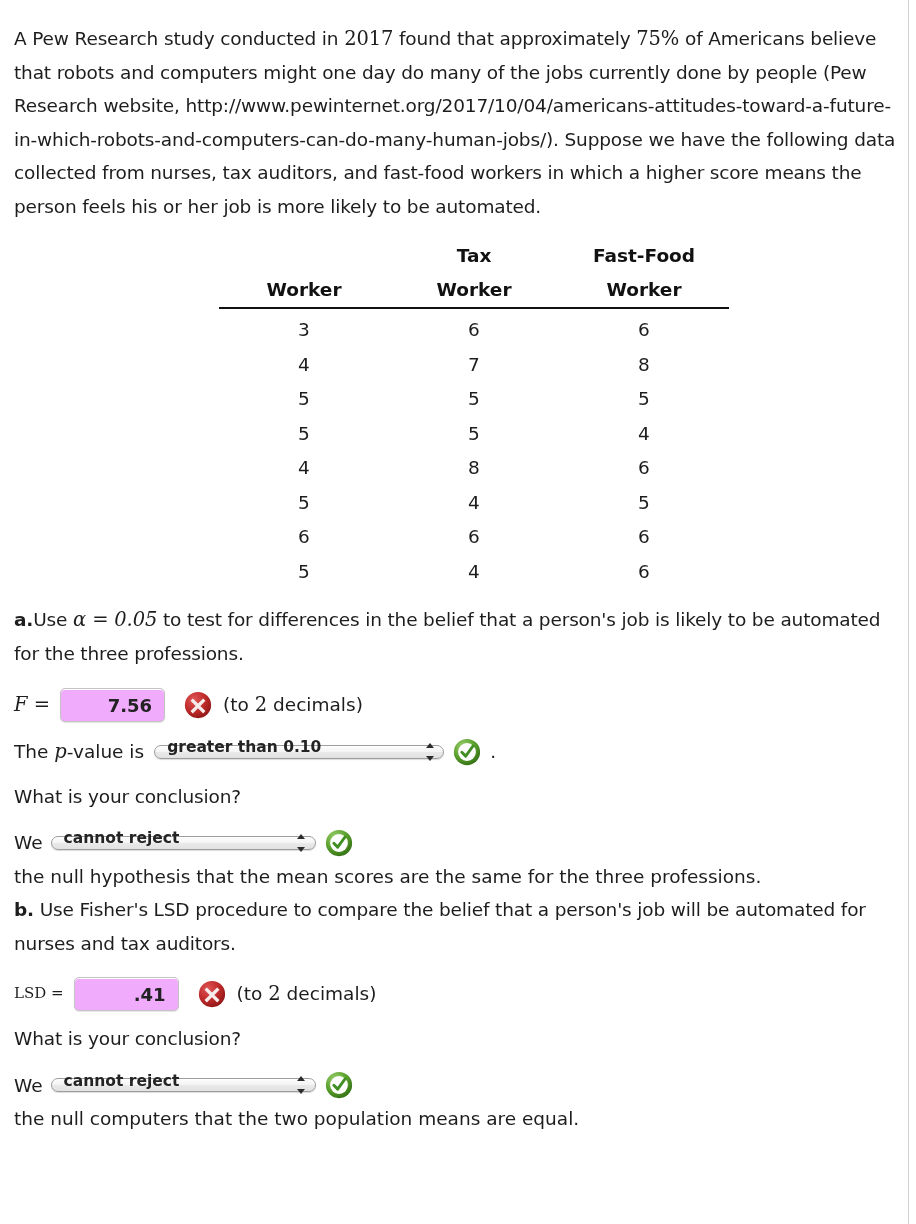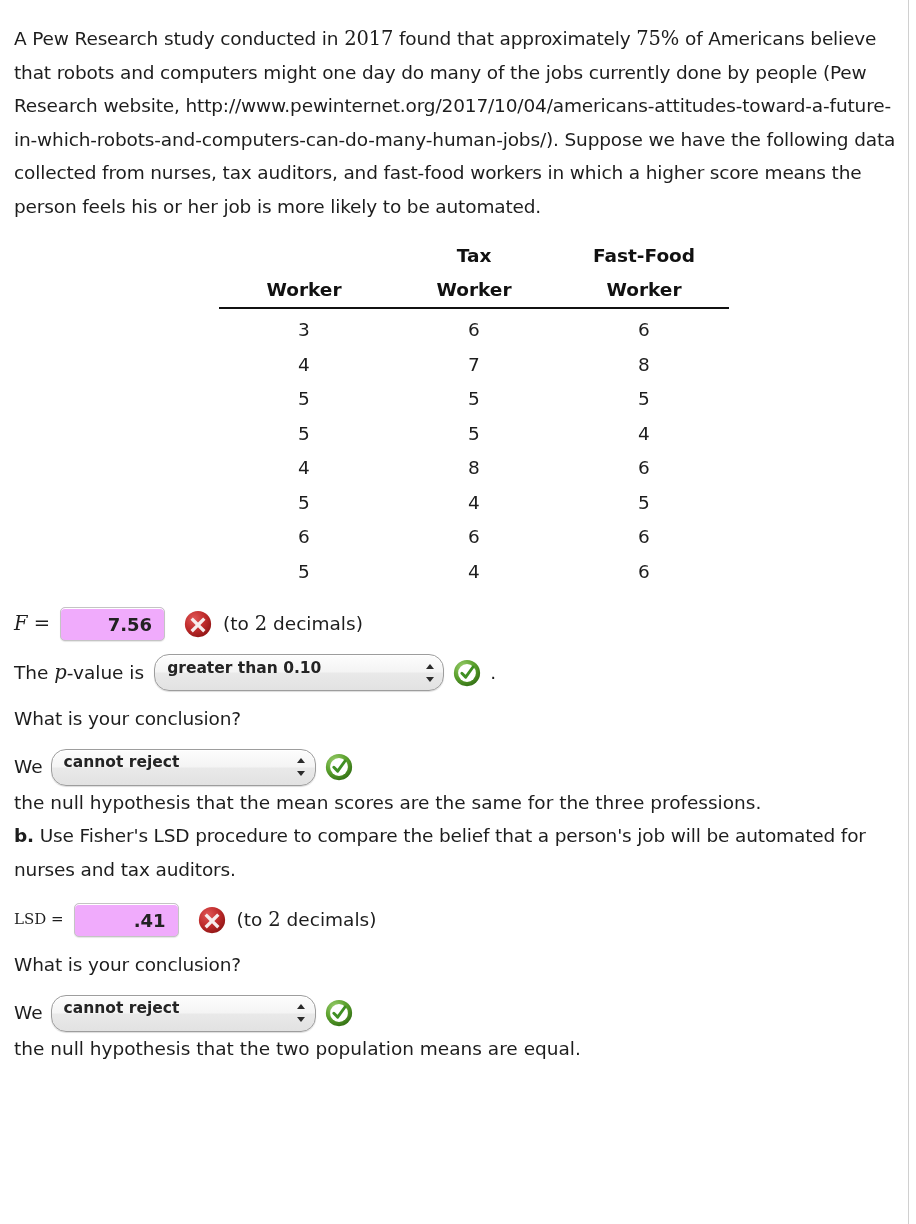--- a/index.html
+++ b/index.html
@@ -247,6 +247,9 @@
     </table>
   </div>
 
+  <p class="para" style="margin-top:14px;">
+    <b class="lbl">a.</b><span>Use </span><span class="math-i">α = 0.05</span><span> to test for differences in the belief that a person's job is likely to be automated for the three professions.</span>
+  </p>
 
   <div class="arow a-eq">
     <span class="math-i">F =</span>

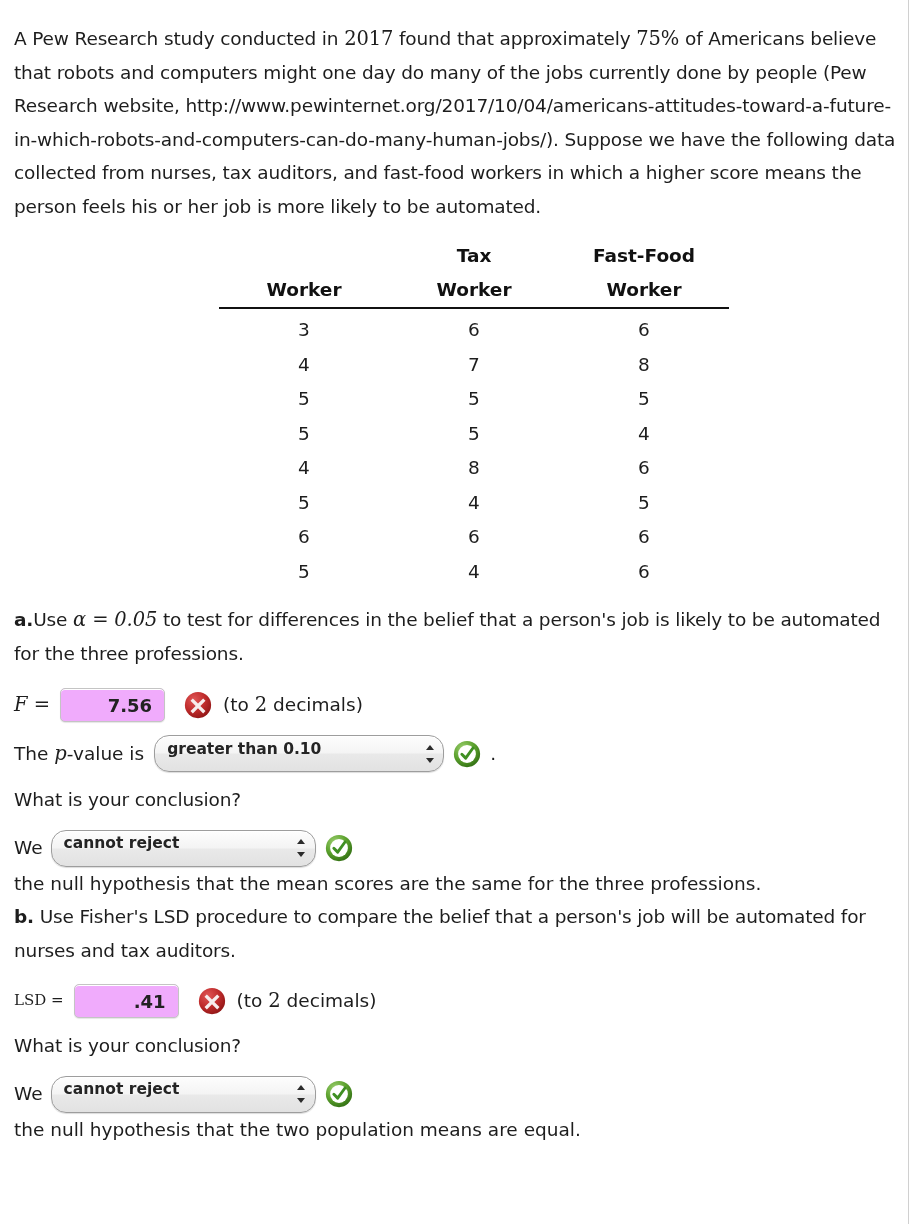--- a/index.html
+++ b/index.html
@@ -120,7 +120,7 @@
     position: relative;
     display: inline-flex;
     align-items: center;
-    height: 37px;
+    height: 14px;
     border: 1px solid #9d9d9d;
     border-radius: 15px;
     background: linear-gradient(to bottom, #fdfdfd 0%, #f4f4f4 48%, #e9e9e9 52%, #e2e2e2 100%);

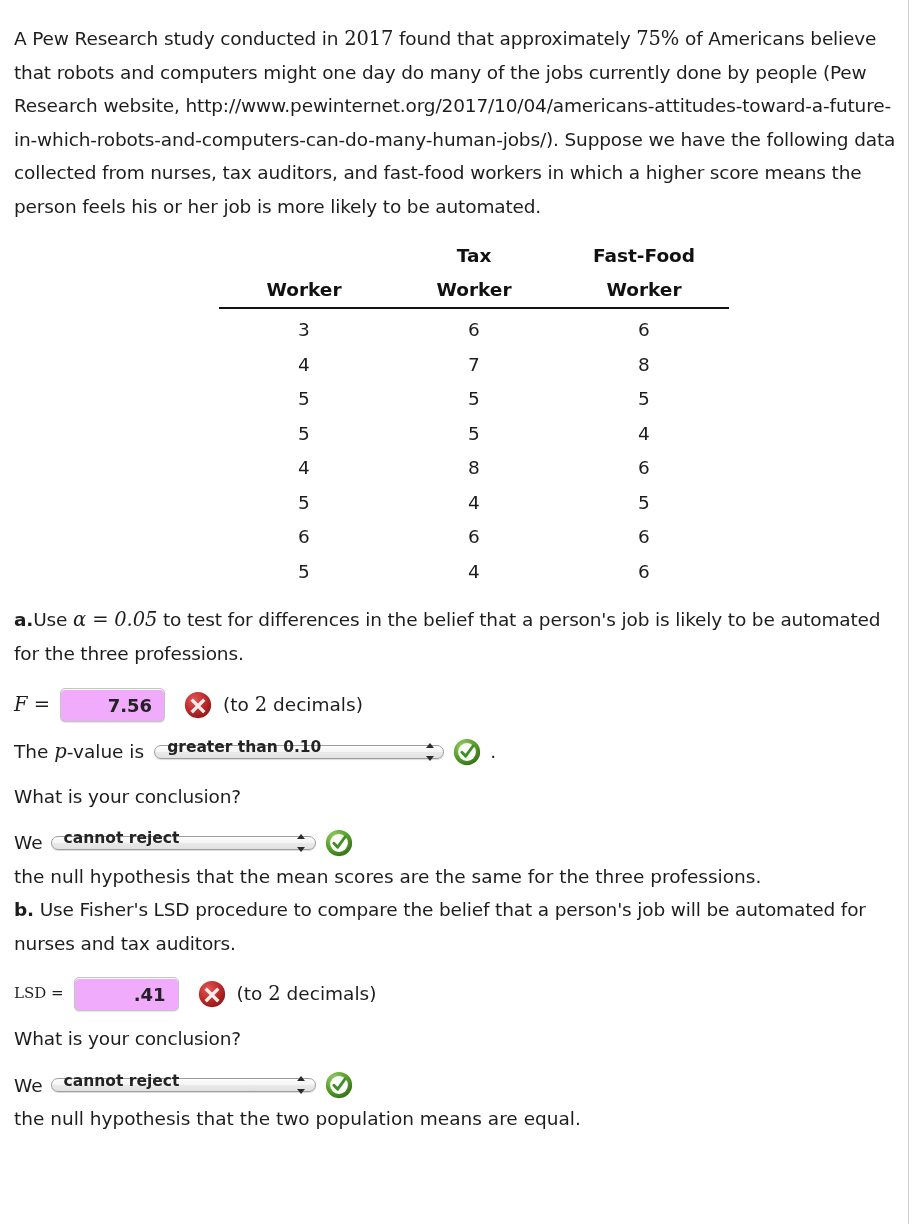--- a/index.html
+++ b/index.html
@@ -351,7 +351,7 @@
         <path d="M10.5 16.2 L14.6 20.4 L22.4 9.6" fill="none" stroke="#3f8f23" stroke-width="3.1" stroke-linecap="round" stroke-linejoin="round"></path>
       </svg>
     </span>
-    <span class="follow-line">the null hypothesis that the two population means are equal.</span>
+    <span class="follow-line">the null computers that the two population means are equal.</span>
   </div>
 
 </div>

